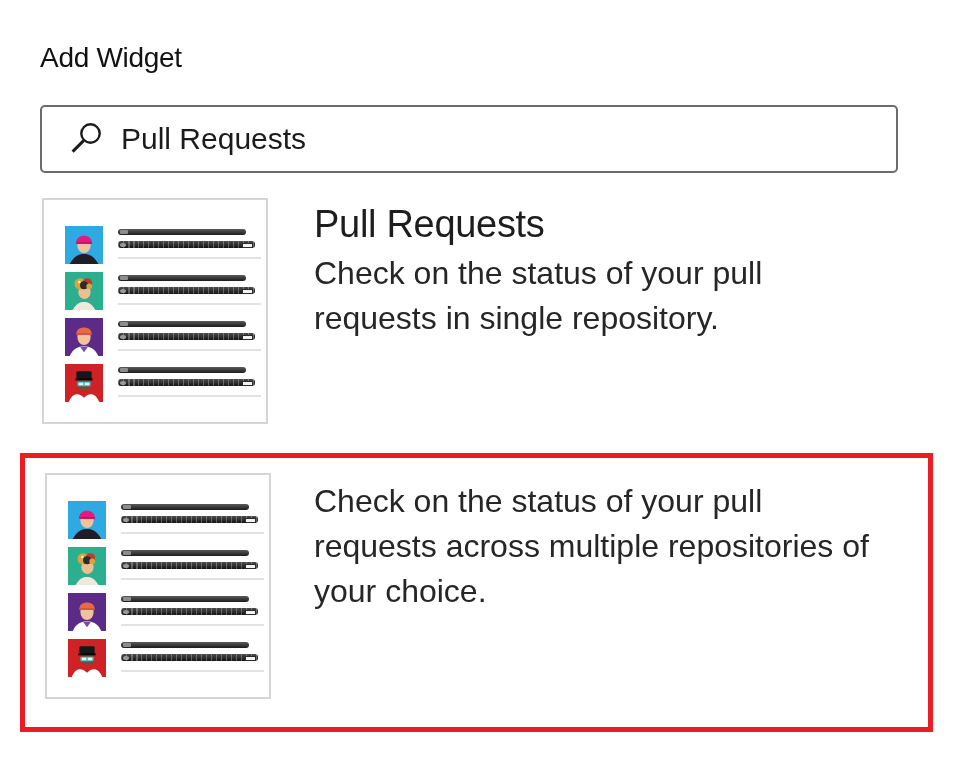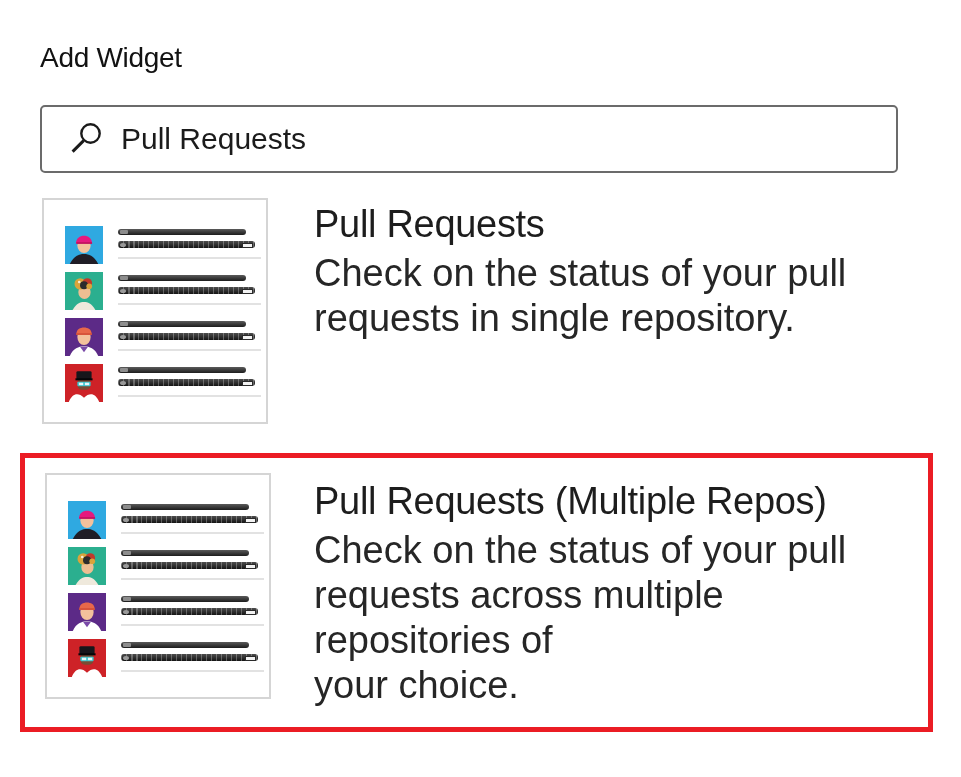--- a/index.html
+++ b/index.html
@@ -86,7 +86,7 @@
     line-height:44px;margin:0 0 5px 0;
   }
   .card-desc{
-    font-size:38px;font-weight:300;color:#262626;line-height:45px;
+    font-size:32px;font-weight:300;color:#262626;line-height:45px;
     white-space:pre-line;margin:0;
   }
 </style>

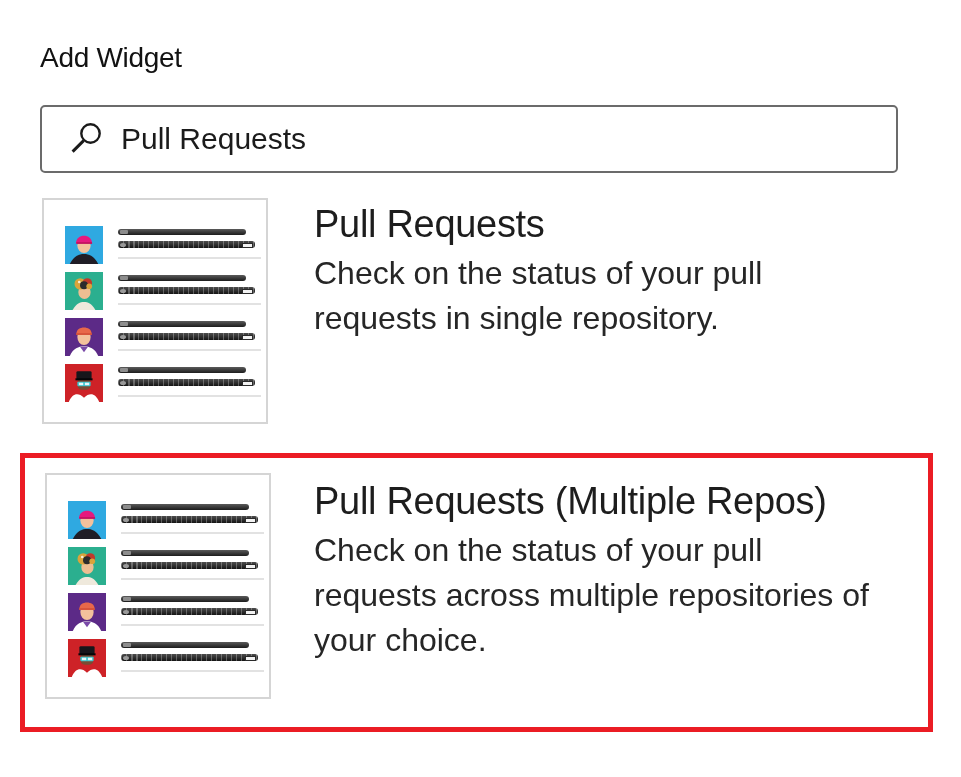--- a/index.html
+++ b/index.html
@@ -260,7 +260,6 @@
         </div>
       </div>
     <div class="card-text">
-      <h2 class="card-title">Pull Requests (Multiple Repos)</h2>
       <p class="card-desc">Check on the status of your pull
 requests across multiple repositories of
 your choice.</p>

